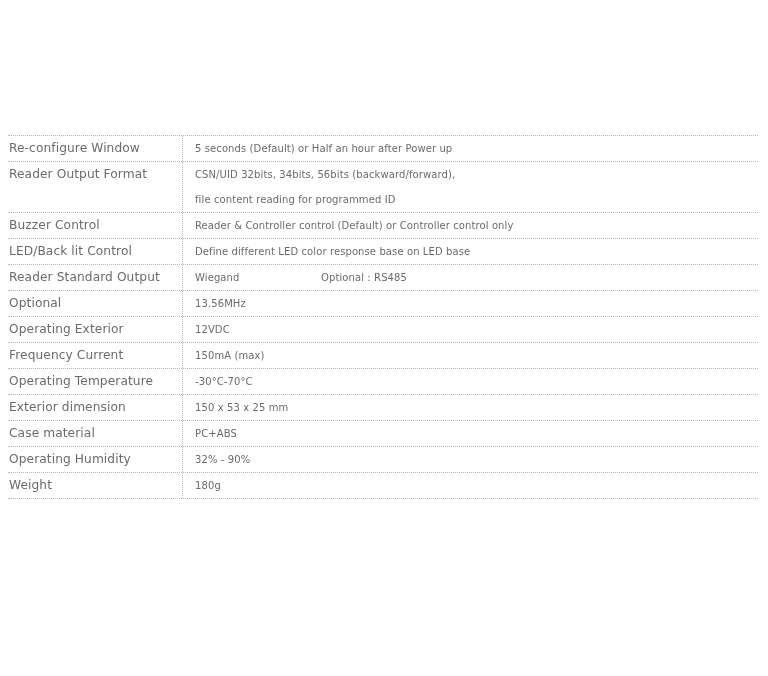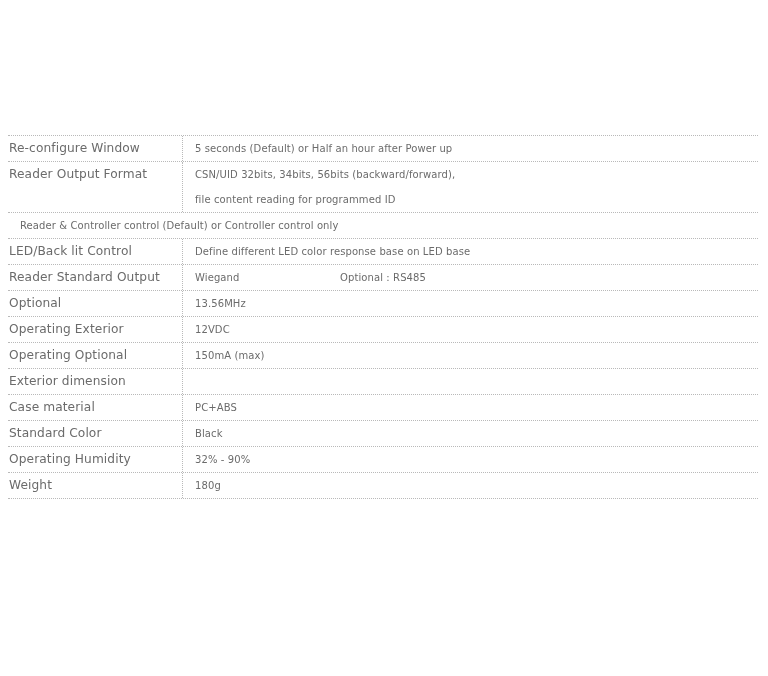--- a/index.html
+++ b/index.html
@@ -38,6 +38,9 @@
     </div>
   </div>
   <div class="row">
+    <div class="label">
+        <div class="line">Buzzer Control</div>
+      </div>
     <div class="value">
         <div class="line">Reader &amp; Controller control (Default) or Controller control only</div>
       </div>

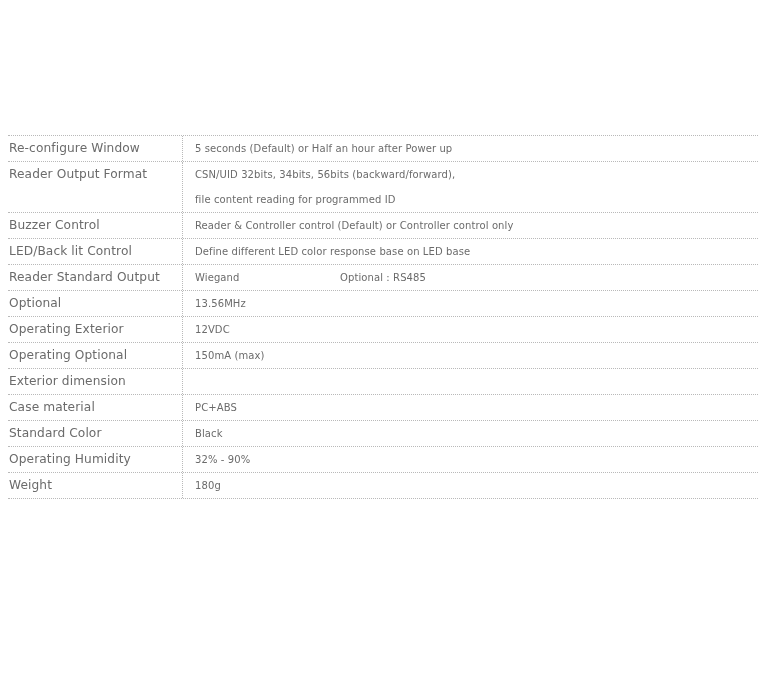--- a/index.html
+++ b/index.html
@@ -13,7 +13,7 @@
   .value { flex: 1; padding-left: 12px; font-size: 10px; letter-spacing: 0.1px; }
   .line { height: 25px; line-height: 25px; white-space: nowrap; }
   .label .line { height: 25px; }
-  .opt { display: inline-block; margin-left: 85px; }
+  .opt { display: inline-block; margin-left: 66px; }
   .w { display: inline-block; width: 60px; }
 </style>
 </head>

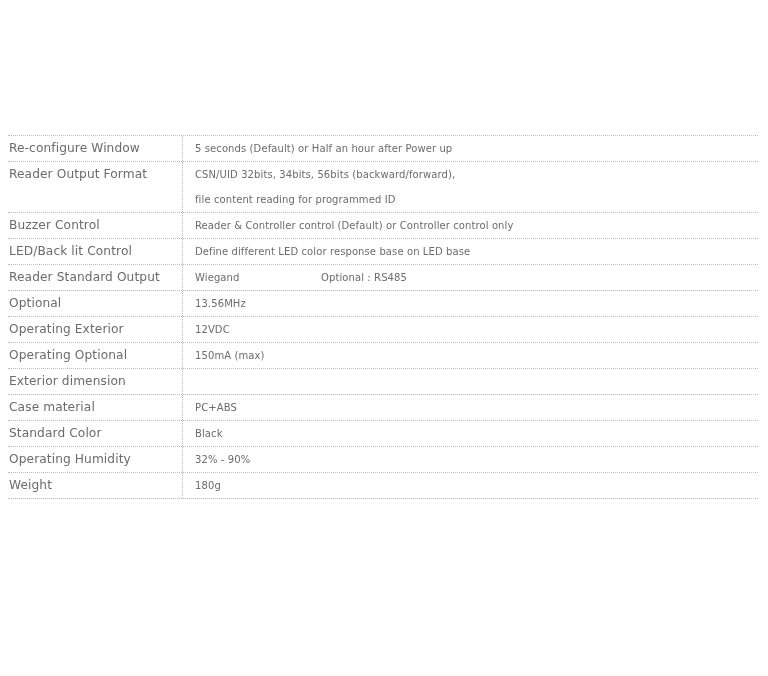--- a/index.html
+++ b/index.html
@@ -81,7 +81,7 @@
   </div>
   <div class="row">
     <div class="label">
-        <div class="line">Operating Optional</div>
+        <div class="line">Frequency Current</div>
       </div>
     <div class="value">
         <div class="line">150mA (max)</div>

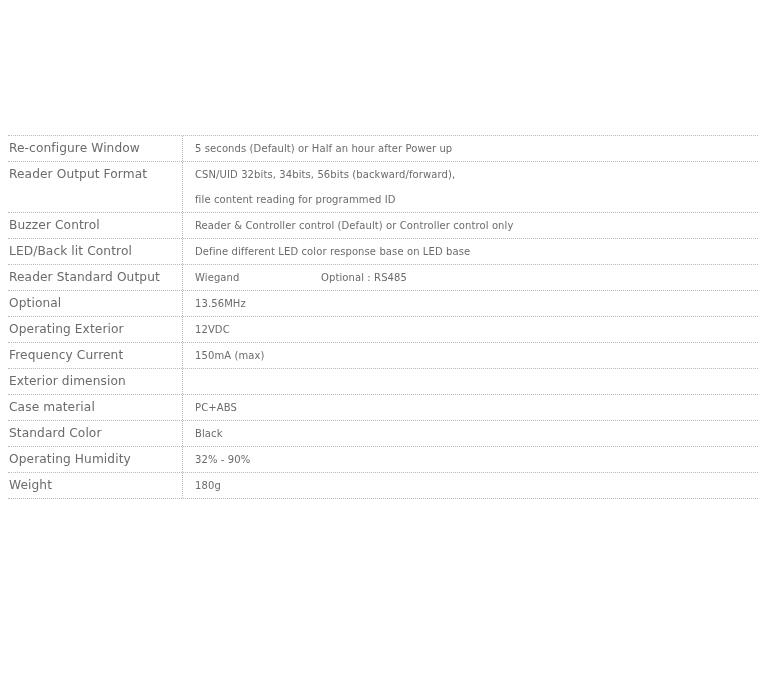--- a/index.html
+++ b/index.html
@@ -89,6 +89,14 @@
   </div>
   <div class="row">
     <div class="label">
+        <div class="line">Operating Temperature</div>
+      </div>
+    <div class="value">
+        <div class="line">-30°C-70°C</div>
+      </div>
+  </div>
+  <div class="row">
+    <div class="label">
         <div class="line">Exterior dimension</div>
       </div>
   </div>

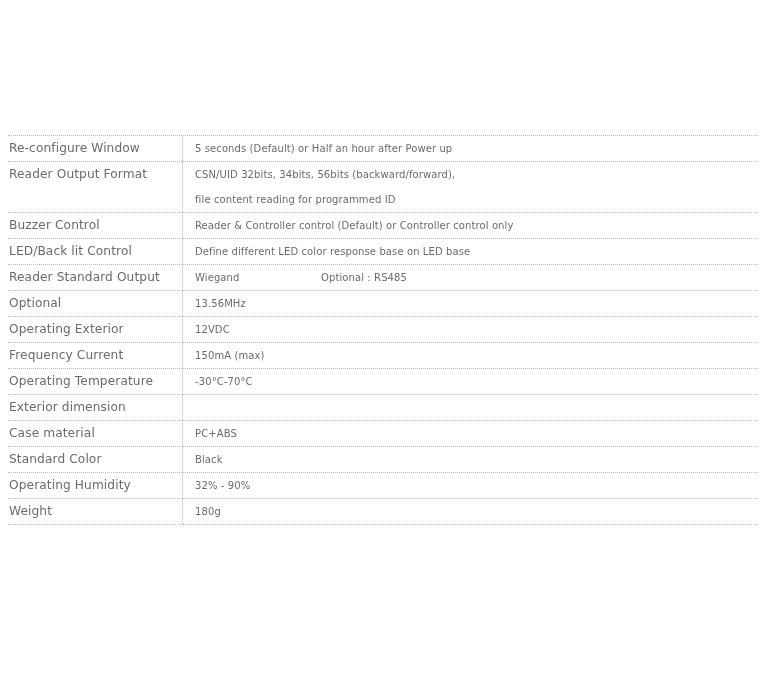--- a/index.html
+++ b/index.html
@@ -99,6 +99,9 @@
     <div class="label">
         <div class="line">Exterior dimension</div>
       </div>
+    <div class="value">
+        <div class="line">150 x 53 x 25 mm</div>
+      </div>
   </div>
   <div class="row">
     <div class="label">

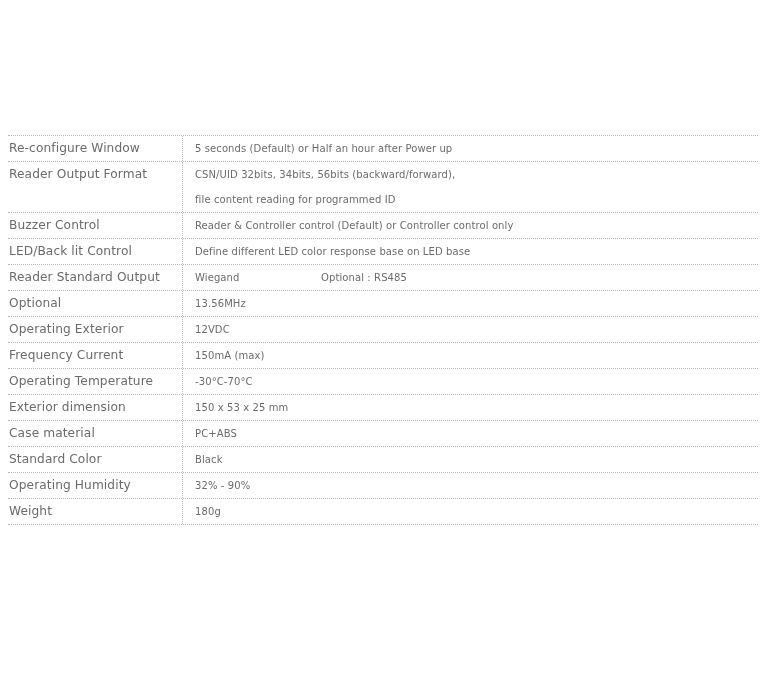--- a/index.html
+++ b/index.html
@@ -113,14 +113,6 @@
   </div>
   <div class="row">
     <div class="label">
-        <div class="line">Standard Color</div>
-      </div>
-    <div class="value">
-        <div class="line">Black</div>
-      </div>
-  </div>
-  <div class="row">
-    <div class="label">
         <div class="line">Operating Humidity</div>
       </div>
     <div class="value">

